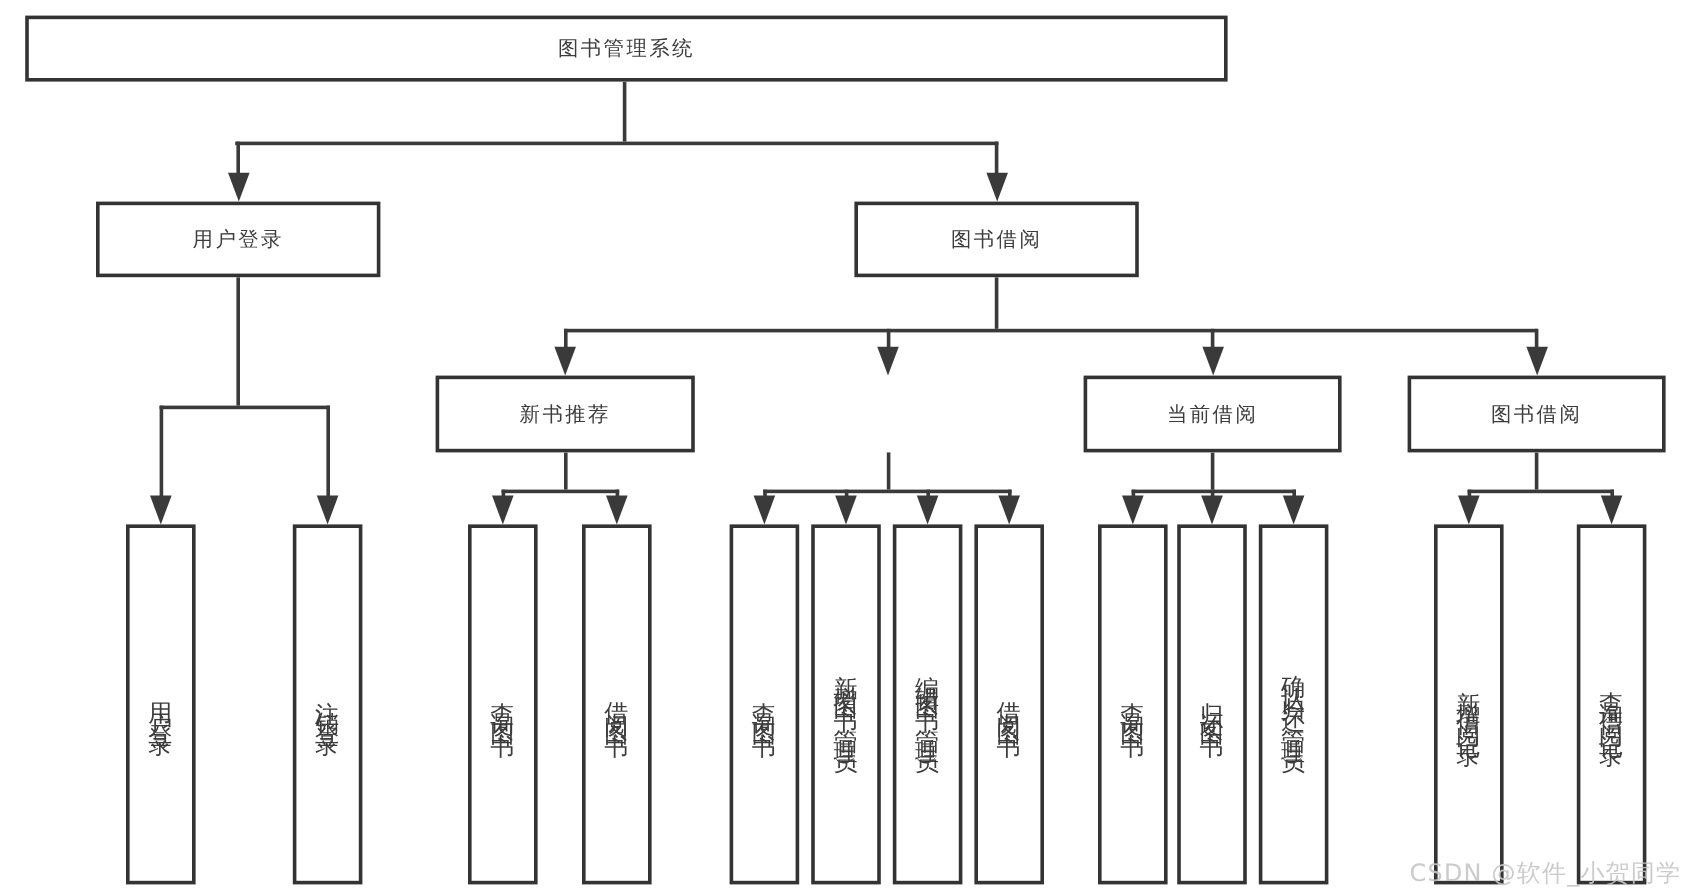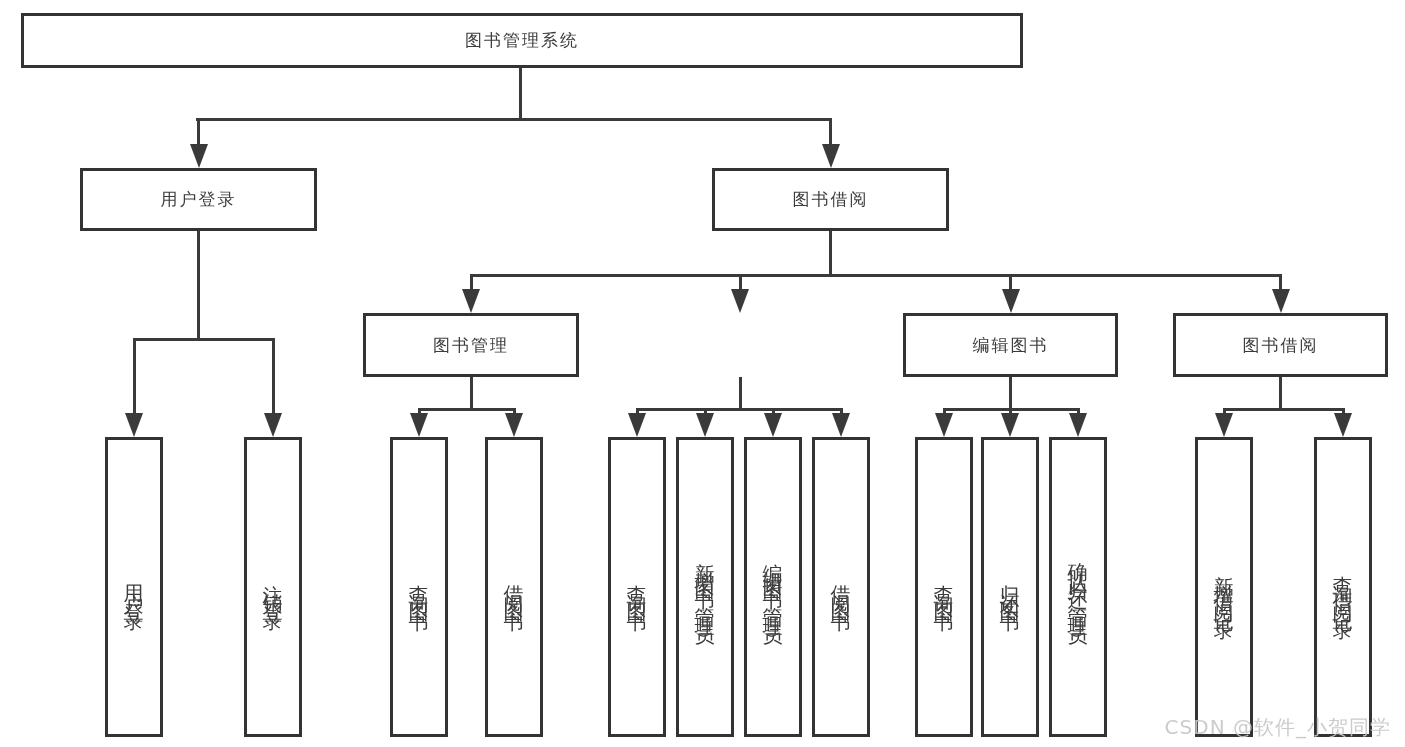--- a/index.html
+++ b/index.html
@@ -52,7 +52,7 @@
   </div>
 
   <div class="box" style="left:363px;top:313px;width:216px;height:64px">
-    <span class="hlabel">图书管理</span>
+    <span class="hlabel">新书推荐</span>
   </div>
   <div class="box" style="left:903px;top:313px;width:215px;height:64px">
     <span class="hlabel">编辑图书</span>

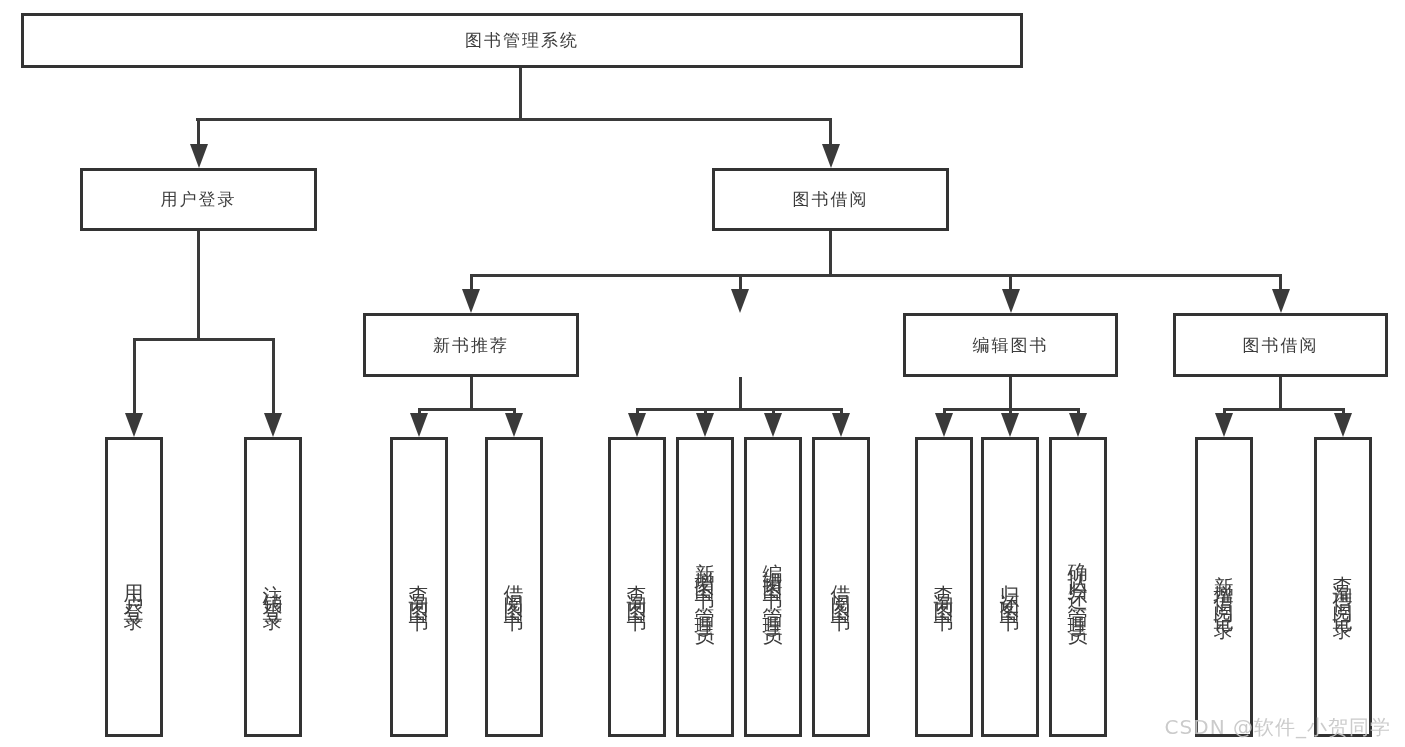--- a/index.html
+++ b/index.html
@@ -55,7 +55,7 @@
     <span class="hlabel">新书推荐</span>
   </div>
   <div class="box" style="left:903px;top:313px;width:215px;height:64px">
-    <span class="hlabel">编辑图书</span>
+    <span class="hlabel">当前借阅</span>
   </div>
   <div class="box" style="left:1173px;top:313px;width:215px;height:64px">
     <span class="hlabel">图书借阅</span>

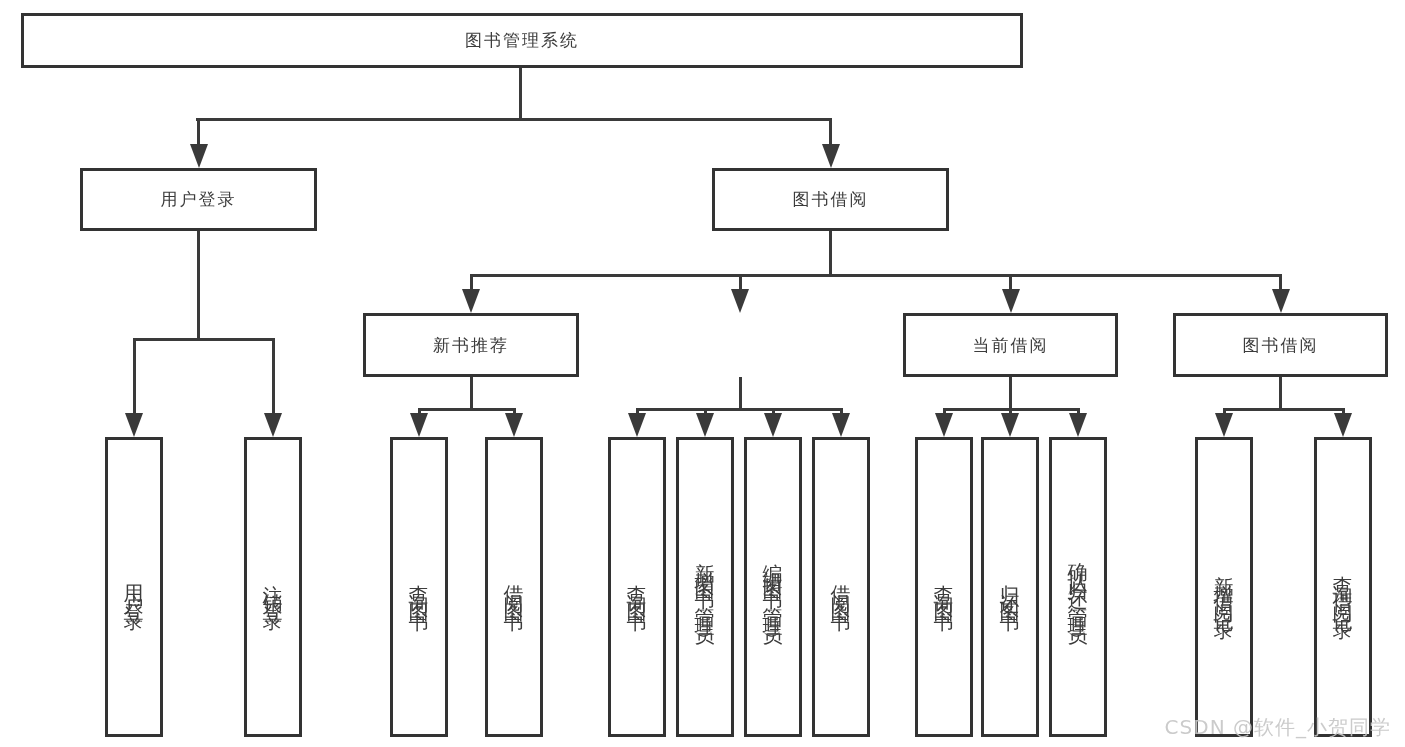--- a/index.html
+++ b/index.html
@@ -31,7 +31,7 @@
     border-top:24px solid var(--line);
   }
   .wm{
-    position:absolute;right:14px;top:714px;z-index:3;
+    position:absolute;right:4px;top:714px;z-index:3;
     font-size:20px;color:var(--wm);opacity:.9;letter-spacing:1px;white-space:nowrap;
   }
 </style>

